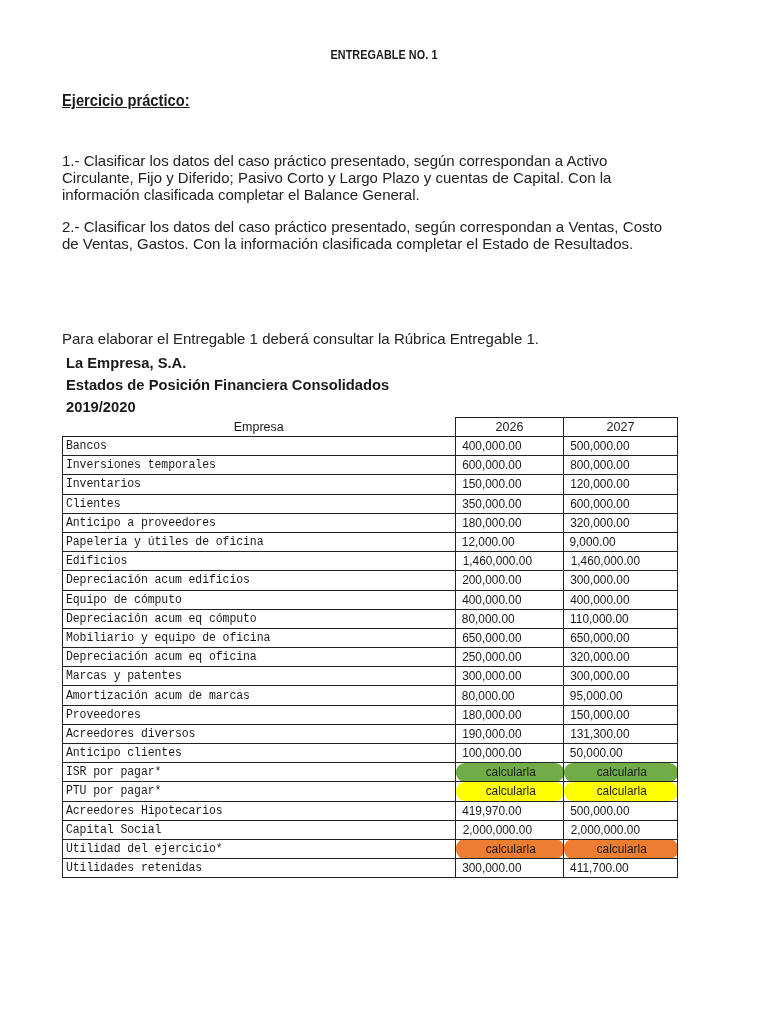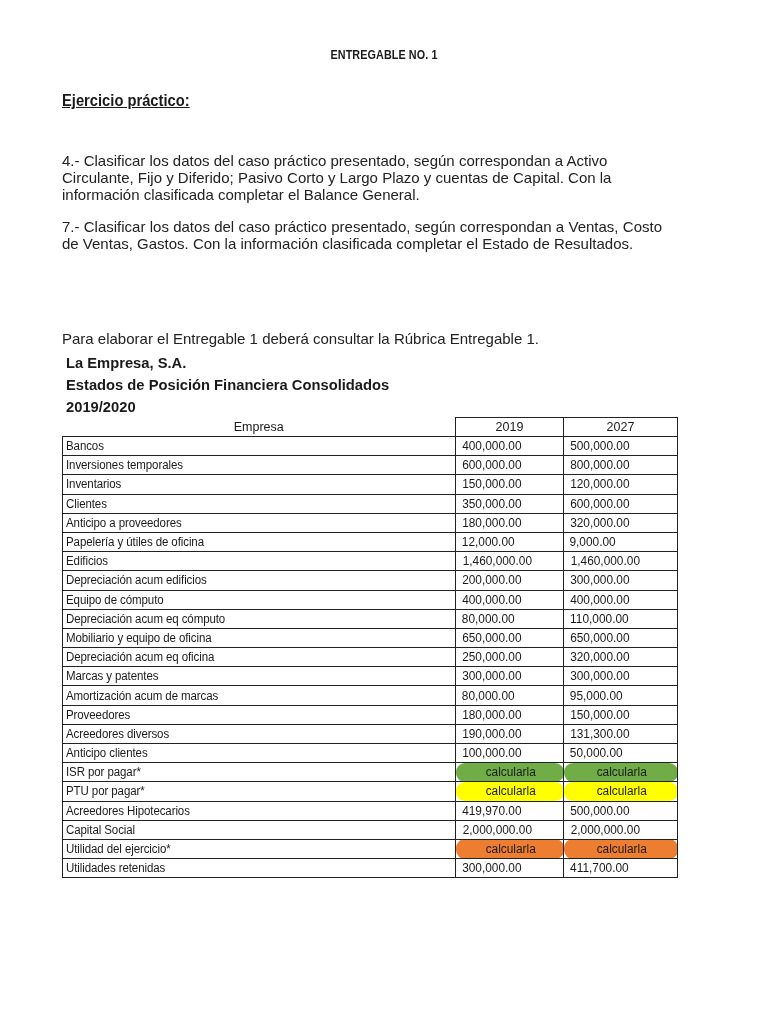--- a/index.html
+++ b/index.html
@@ -62,7 +62,7 @@
 <div class="doc-title">ENTREGABLE NO. 1</div>
 <div class="section-heading">Ejercicio práctico:</div>
 
-<div class="para para-1">4.- Clasificar los datos del caso práctico presentado, según correspondan a Activo Circulante, Fijo y Diferido; Pasivo Corto y Largo Plazo y cuentas de Capital. Con la información clasificada completar el Balance General.</div>
+<div class="para para-1">1.- Clasificar los datos del caso práctico presentado, según correspondan a Activo Circulante, Fijo y Diferido; Pasivo Corto y Largo Plazo y cuentas de Capital. Con la información clasificada completar el Balance General.</div>
 <div class="para para-2">7.- Clasificar los datos del caso práctico presentado, según correspondan a Ventas, Costo de Ventas, Gastos. Con la información clasificada completar el Estado de Resultados.</div>
 <div class="para para-3">Para elaborar el Entregable 1 deberá consultar la Rúbrica Entregable 1.</div>
 

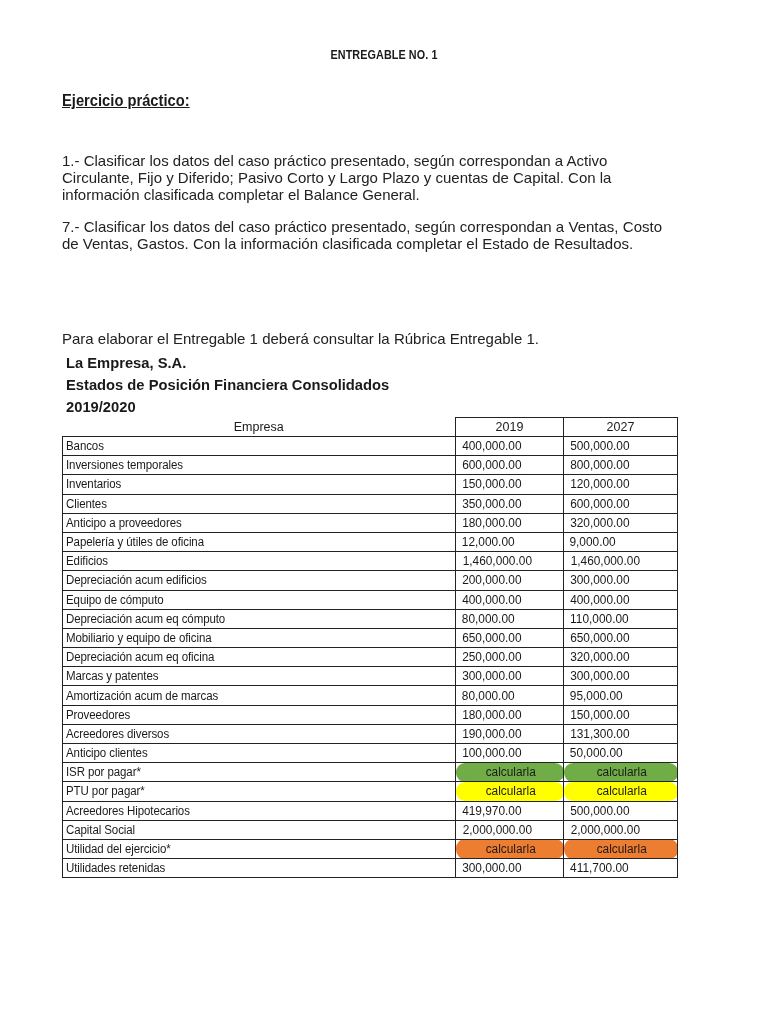--- a/index.html
+++ b/index.html
@@ -63,7 +63,7 @@
 <div class="section-heading">Ejercicio práctico:</div>
 
 <div class="para para-1">1.- Clasificar los datos del caso práctico presentado, según correspondan a Activo Circulante, Fijo y Diferido; Pasivo Corto y Largo Plazo y cuentas de Capital. Con la información clasificada completar el Balance General.</div>
-<div class="para para-2">7.- Clasificar los datos del caso práctico presentado, según correspondan a Ventas, Costo de Ventas, Gastos. Con la información clasificada completar el Estado de Resultados.</div>
+<div class="para para-2">2.- Clasificar los datos del caso práctico presentado, según correspondan a Ventas, Costo de Ventas, Gastos. Con la información clasificada completar el Estado de Resultados.</div>
 <div class="para para-3">Para elaborar el Entregable 1 deberá consultar la Rúbrica Entregable 1.</div>
 
 <div class="company">

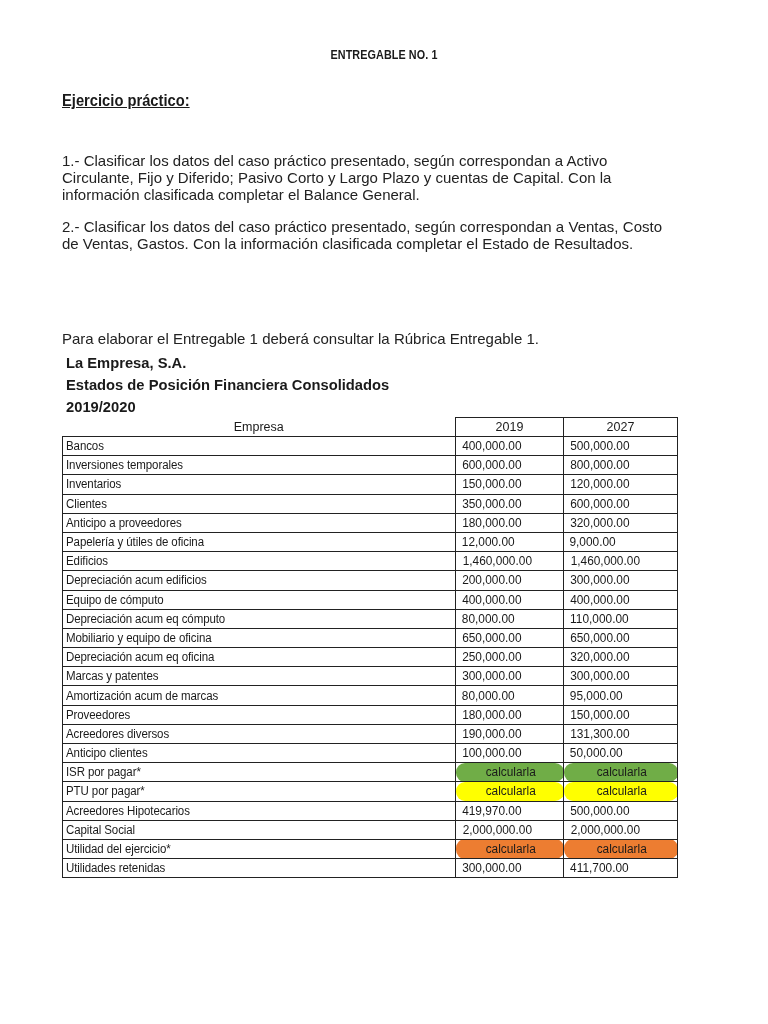--- a/index.html
+++ b/index.html
@@ -81,7 +81,7 @@
   <thead>
     <tr>
       <th class="h-name">Empresa</th>
-      <th>2019</th>
+      <th>2026</th>
       <th>2027</th>
     </tr>
   </thead>

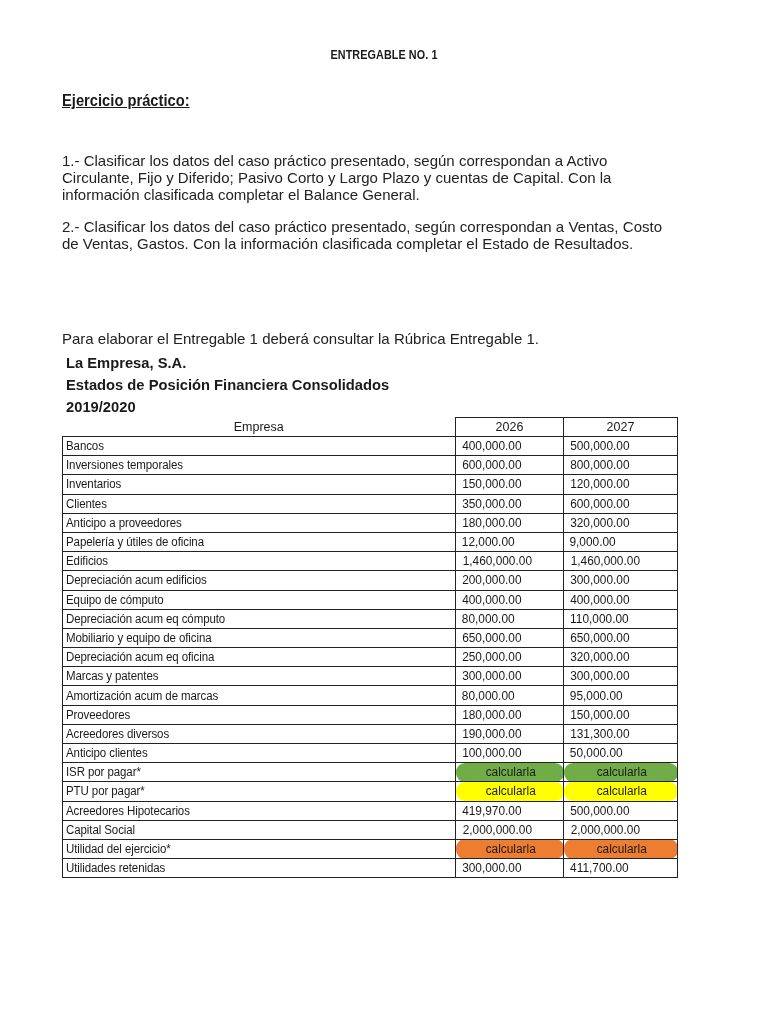--- a/index.html
+++ b/index.html
@@ -50,7 +50,7 @@
     font-weight: normal; text-align: center; height: 18px;
   }
   table.fin thead th.h-name { border-top: none; border-left: none; }
-  table.fin td.name { text-align: left; letter-spacing: -0.1px; }
+  table.fin td.name { text-align: left; letter-spacing: -0.1px; font-family: Liberation Mono, monospace; }
   table.fin td.num { padding-right: 2px; }
   table.fin td.calc { text-align: center; font-weight: normal; border-radius: 9px; }
   .name-text { display: inline-block; transform-origin: left; transform: scaleX(0.92); }

